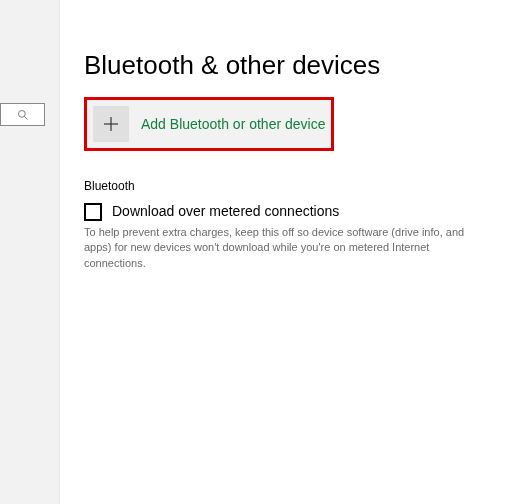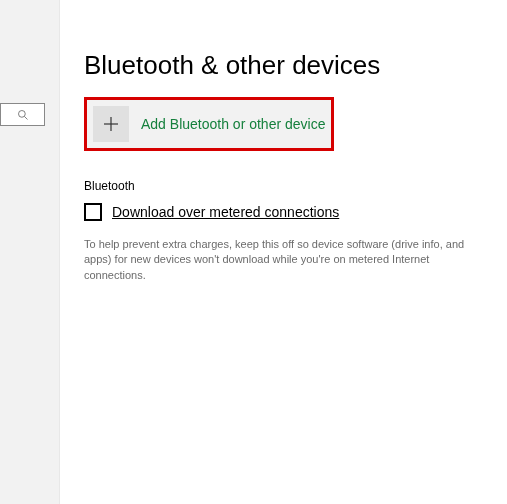--- a/index.html
+++ b/index.html
@@ -109,9 +109,8 @@
     }
     .checkbox-row {
       display: flex;
-      align-items: center;
-      margin-bottom: 16px;
-      text-decoration: underline;
+      align-items: flex-start;
+      margin-bottom: 4px;
     }
     .checkbox {
       width: 18px;

